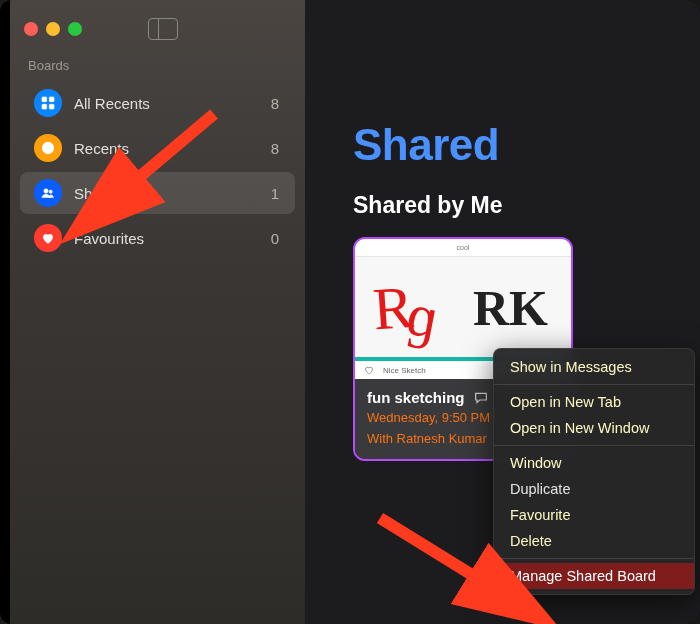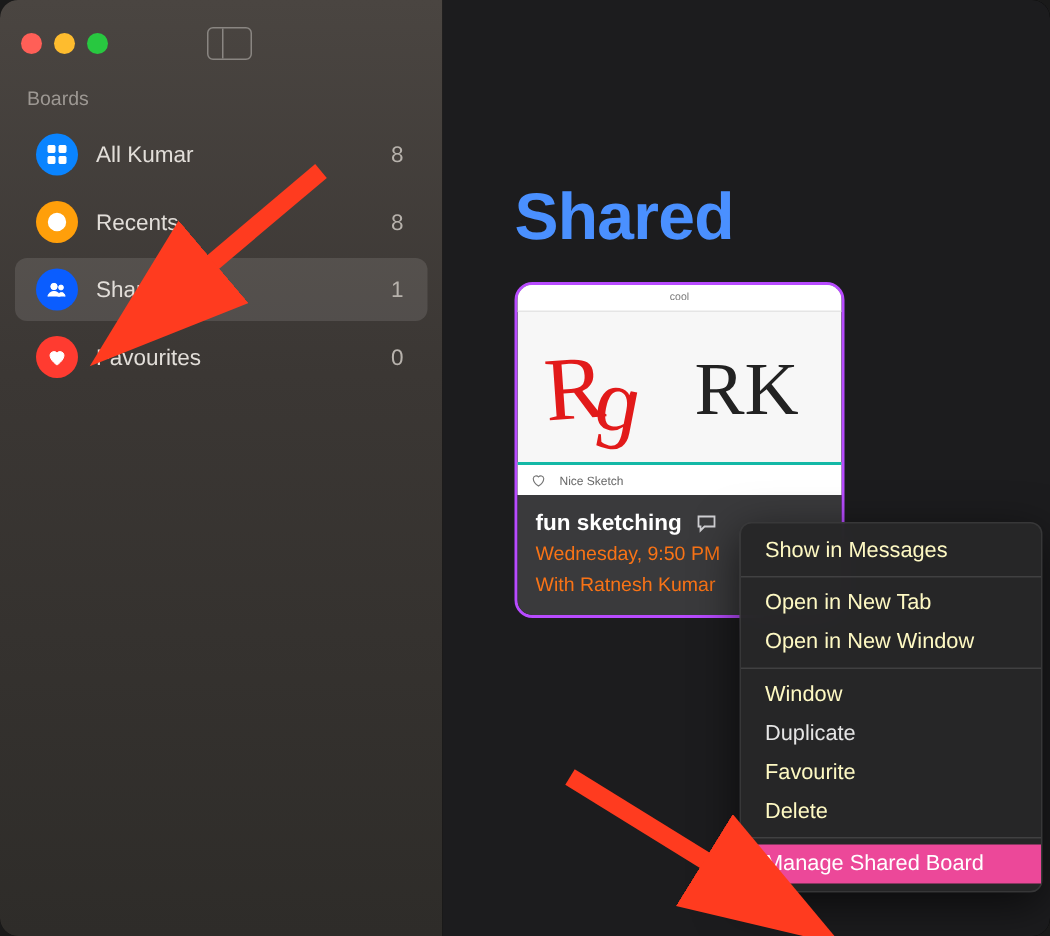--- a/index.html
+++ b/index.html
@@ -27,6 +27,7 @@
     padding-top: 10px;
     color: #c9c5c2;
     flex-shrink: 0;
+    margin-left: 10px;
   }
   .titlebar {
     display: flex;

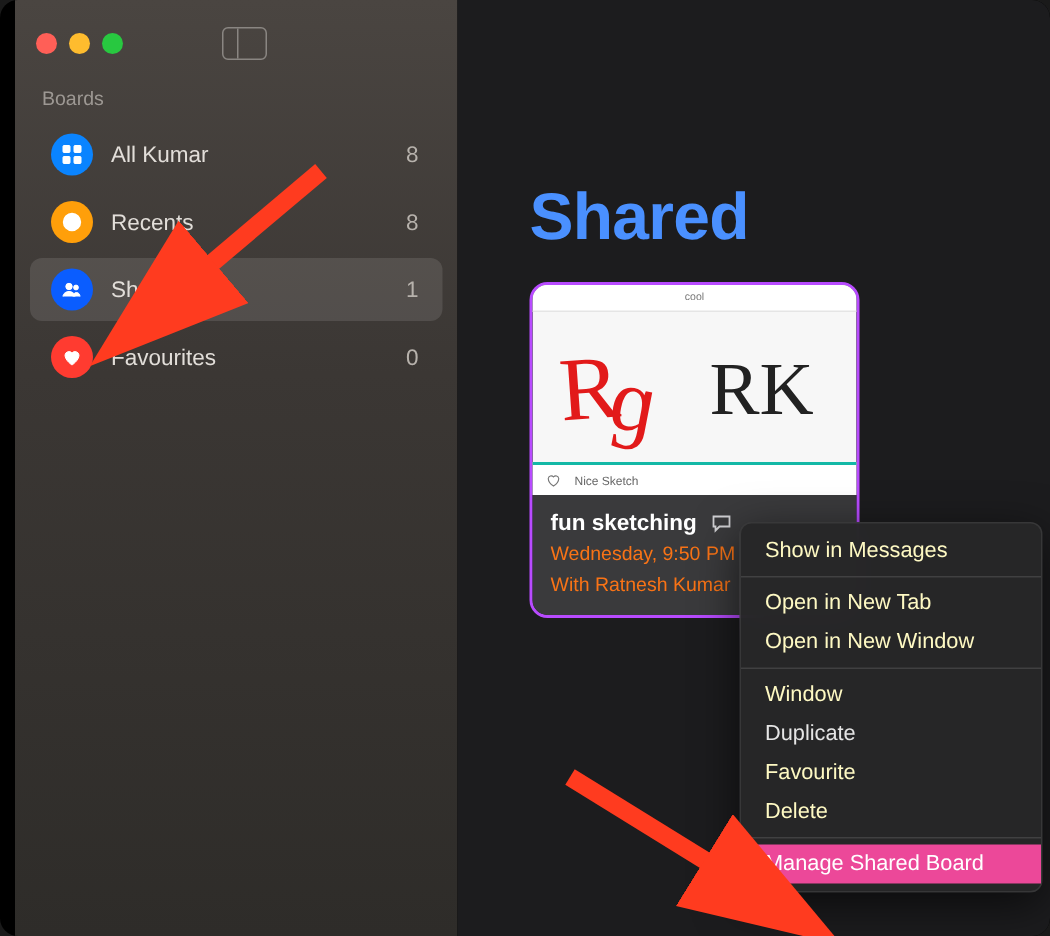--- a/index.html
+++ b/index.html
@@ -209,7 +209,7 @@
             <rect x="14" y="14" width="7" height="7" rx="1"></rect>
           </svg>
       </span>
-      <span>All Kumar</span>
+      <span>All Recents</span>
       <span class="count">8</span>
     </div>
 

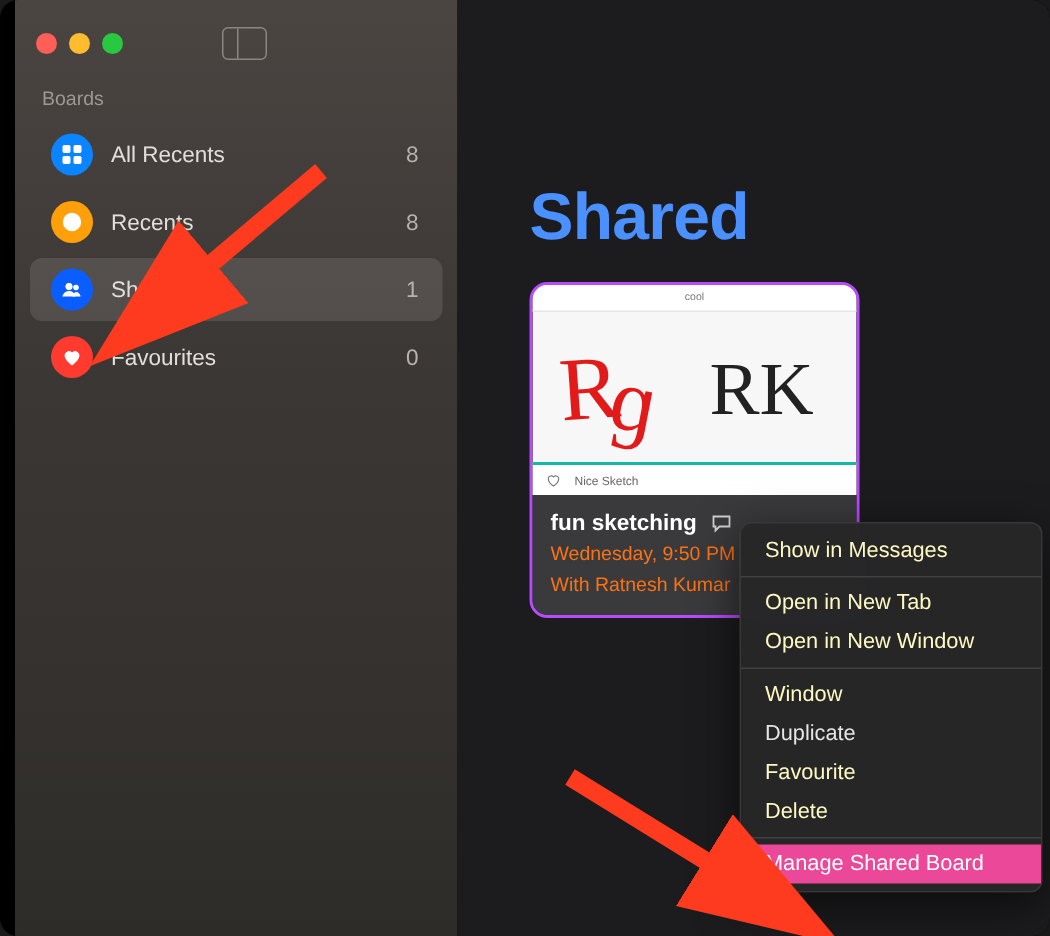--- a/index.html
+++ b/index.html
@@ -250,6 +250,7 @@
 
   <div class="main">
     <h1>Shared</h1>
+    <h2>Shared by Me</h2>
 
     <div class="card">
       <div class="card-canvas">

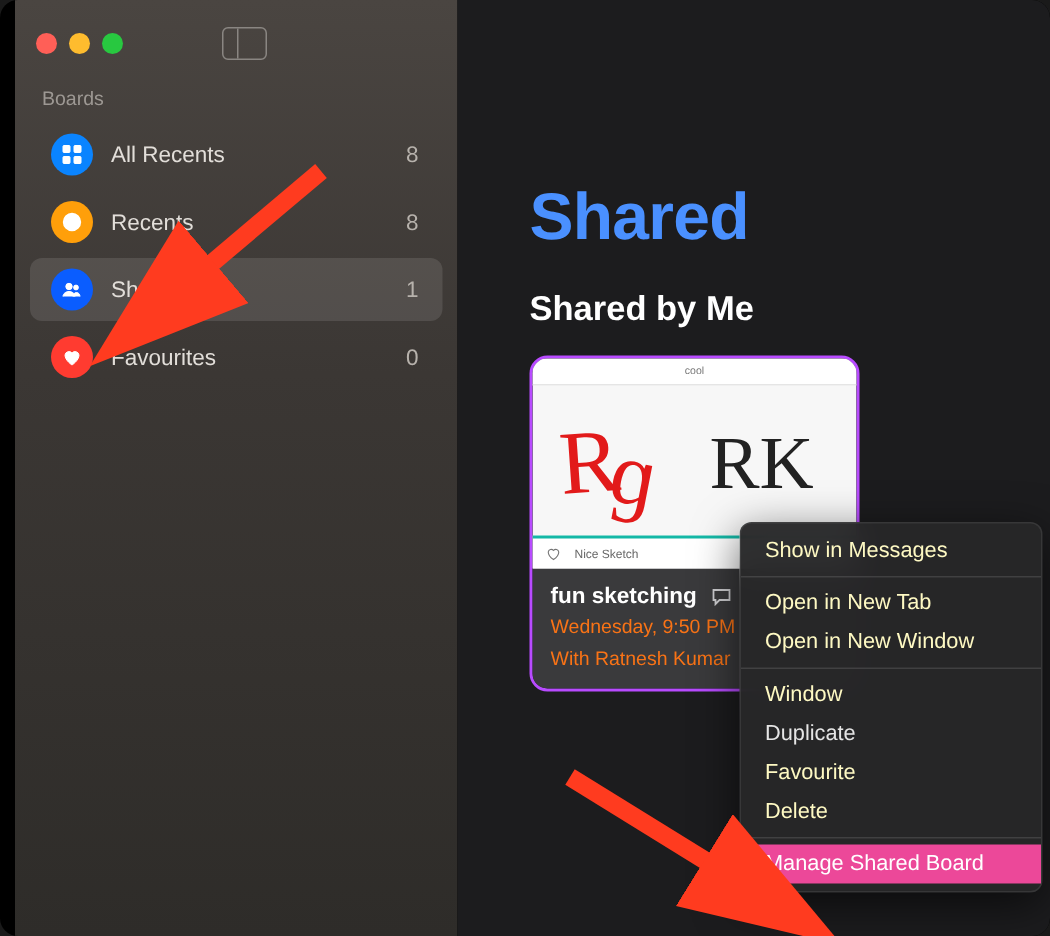--- a/index.html
+++ b/index.html
@@ -129,7 +129,7 @@
   }
   .sketch.red { color:#e21a1a; font-size:60px; left:18px; top:34px; transform:rotate(-4deg);}
   .sketch.red .tail { display:inline-block; transform:translate(-6px,10px) rotate(15deg);}
-  .sketch.black { color:#222; font-size:50px; left:118px; top:40px; font-weight:400; font-family:"Bradley Hand","Segoe Script",cursive;}
+  .sketch.black { color:#222; font-size:50px; left:118px; top:40px; font-weight:700; font-family:"Bradley Hand","Segoe Script",cursive;}
   .canvas-footer {
     position:absolute; left:0; right:0; bottom:0;
     height:22px; background:#fff; border-top:2px solid #14b8a6;

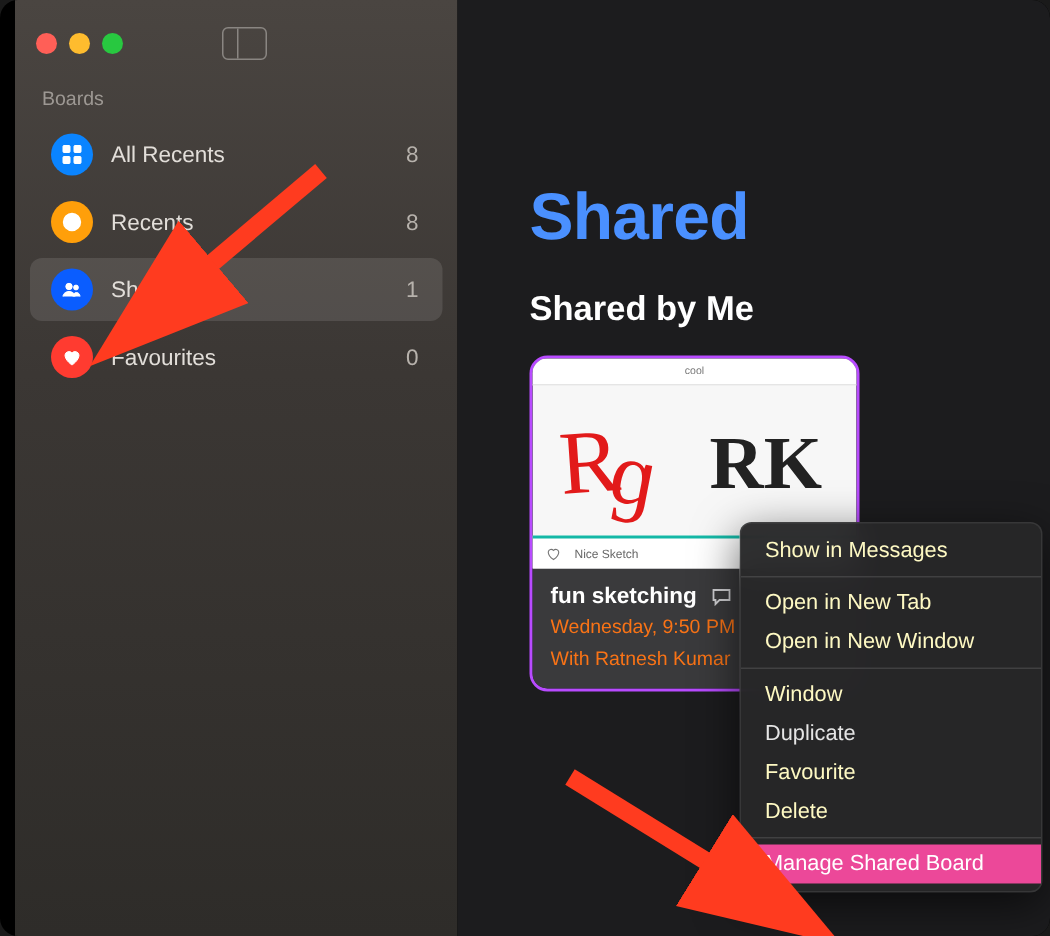--- a/index.html
+++ b/index.html
@@ -132,7 +132,7 @@
   .sketch.black { color:#222; font-size:50px; left:118px; top:40px; font-weight:700; font-family:"Bradley Hand","Segoe Script",cursive;}
   .canvas-footer {
     position:absolute; left:0; right:0; bottom:0;
-    height:22px; background:#fff; border-top:2px solid #14b8a6;
+    height:22px; background:#fff; border-top:4px solid #14b8a6;
     display:flex; align-items:center; gap:8px; padding:0 8px;
     font-size:8px; color:#666;
   }

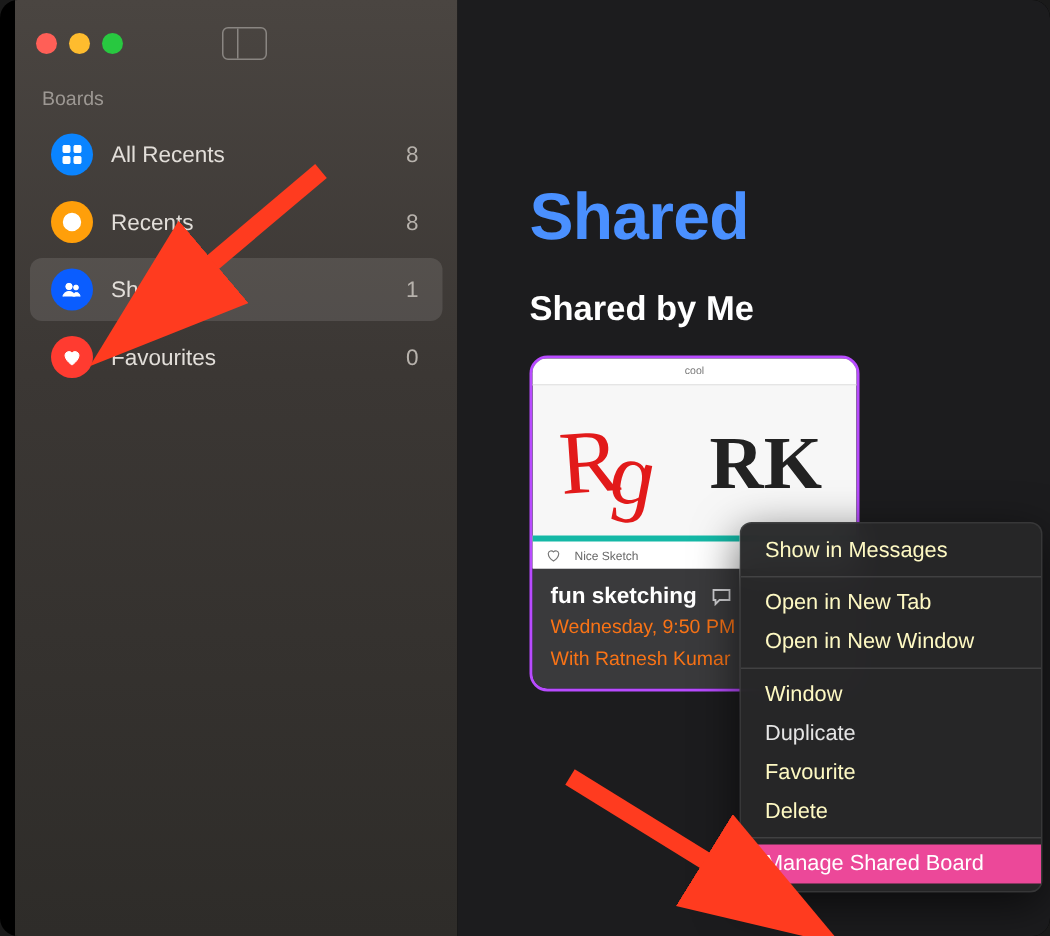--- a/index.html
+++ b/index.html
@@ -172,7 +172,7 @@
   }
   .ctx-item.disabled { color:#e5e5e5; }
   .ctx-item.hl {
-    background:#ec4899; color:#fff;
+    background:#7f1d1d; color:#fff;
   }
   .ctx-sep {
     height:1px; background:rgba(255,255,255,0.12);

